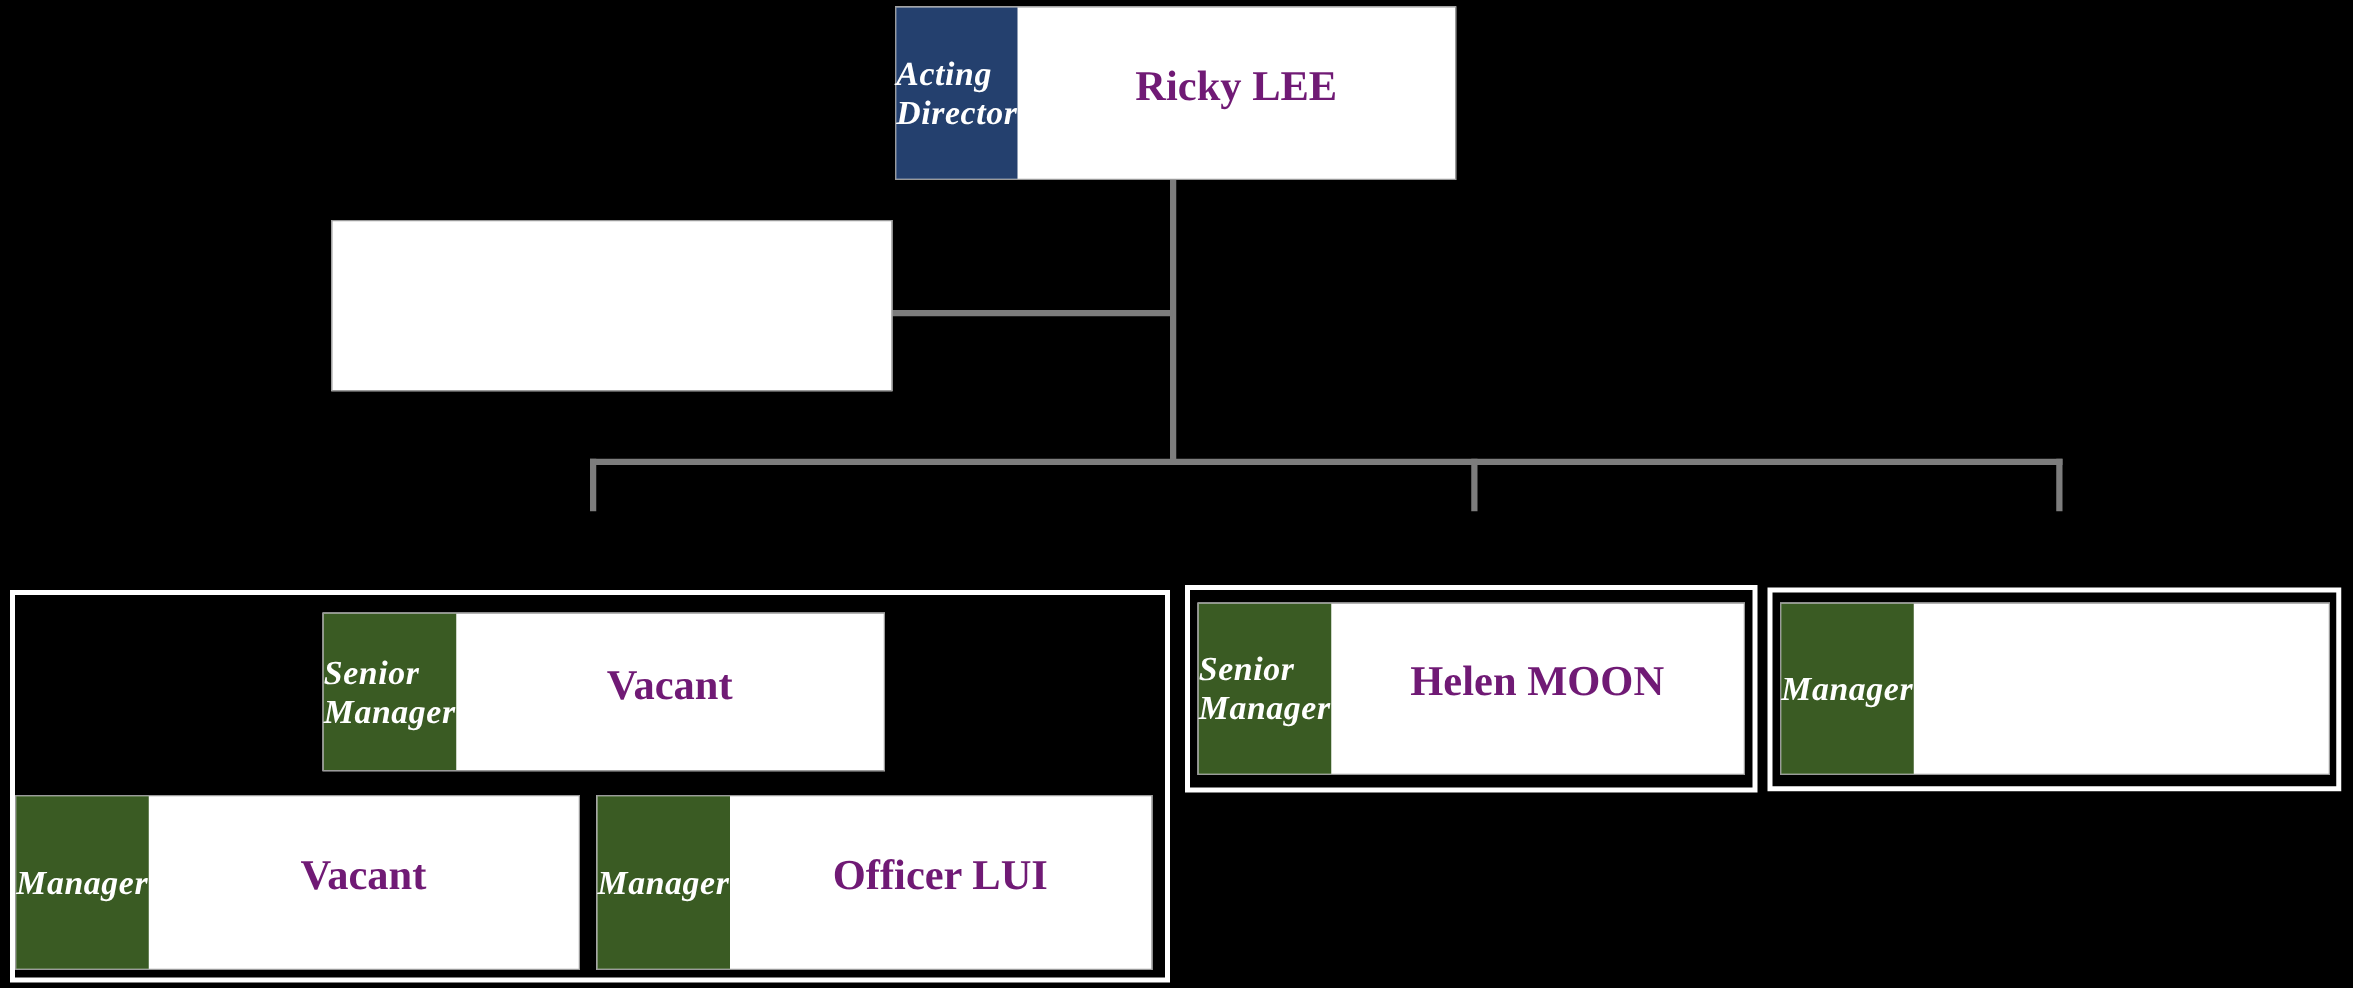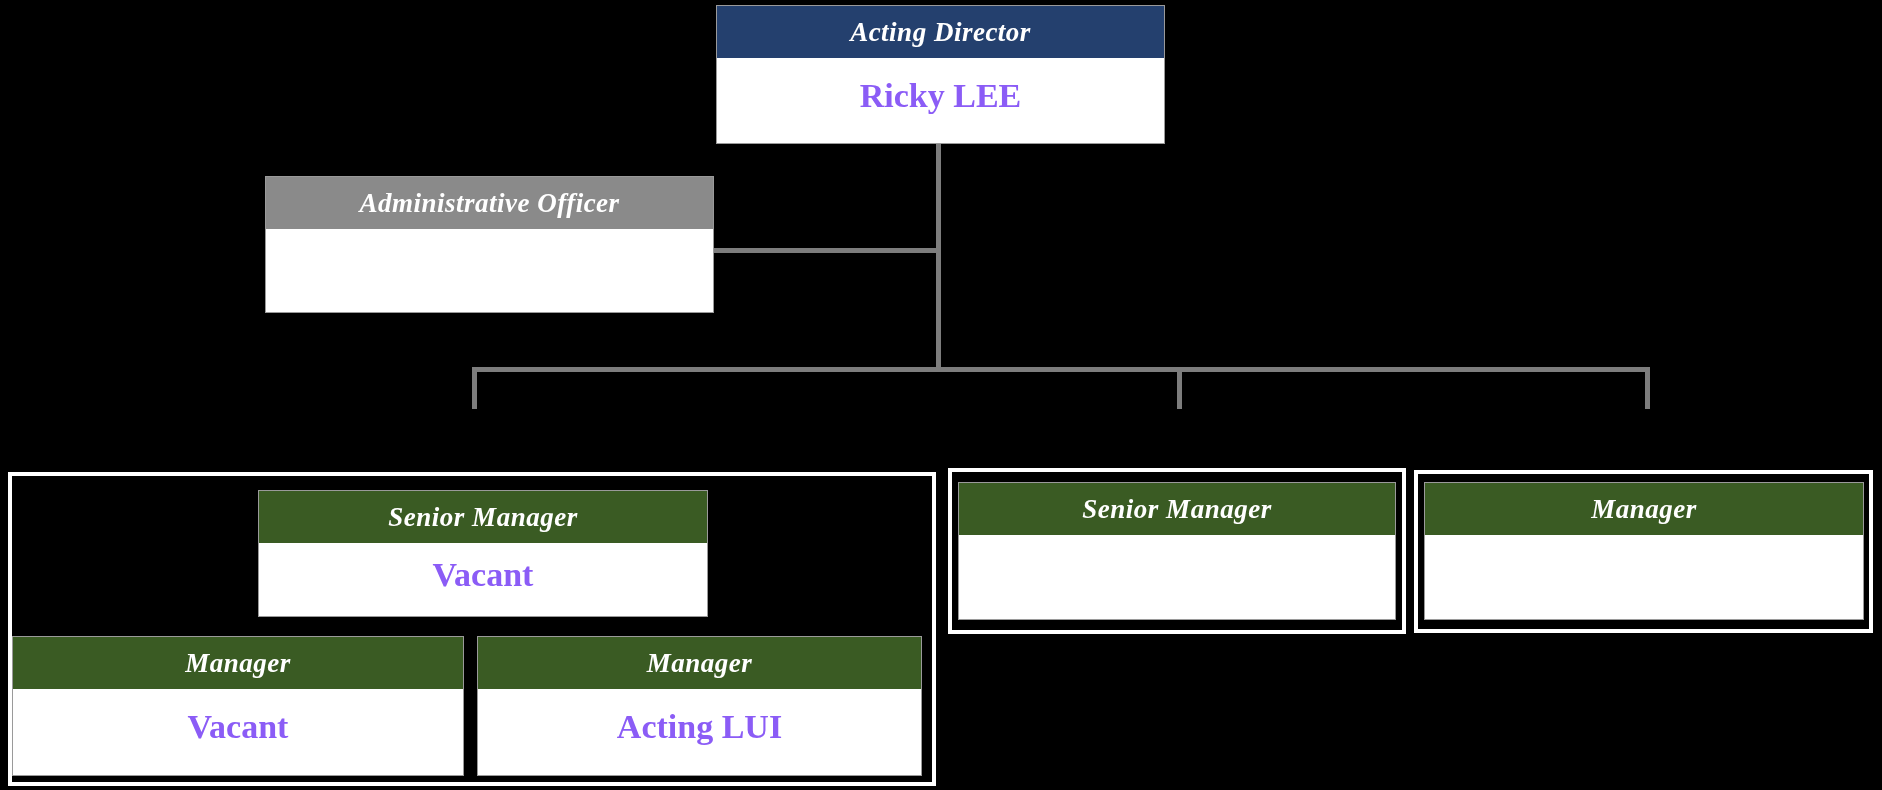--- a/index.html
+++ b/index.html
@@ -17,7 +17,7 @@
   
   .card{
     position:absolute;
-    display:flex;flex-direction:column;
+    display:flex;
     background:#ffffff;
     border:1px solid #9a9a9a;
     box-sizing:border-box;

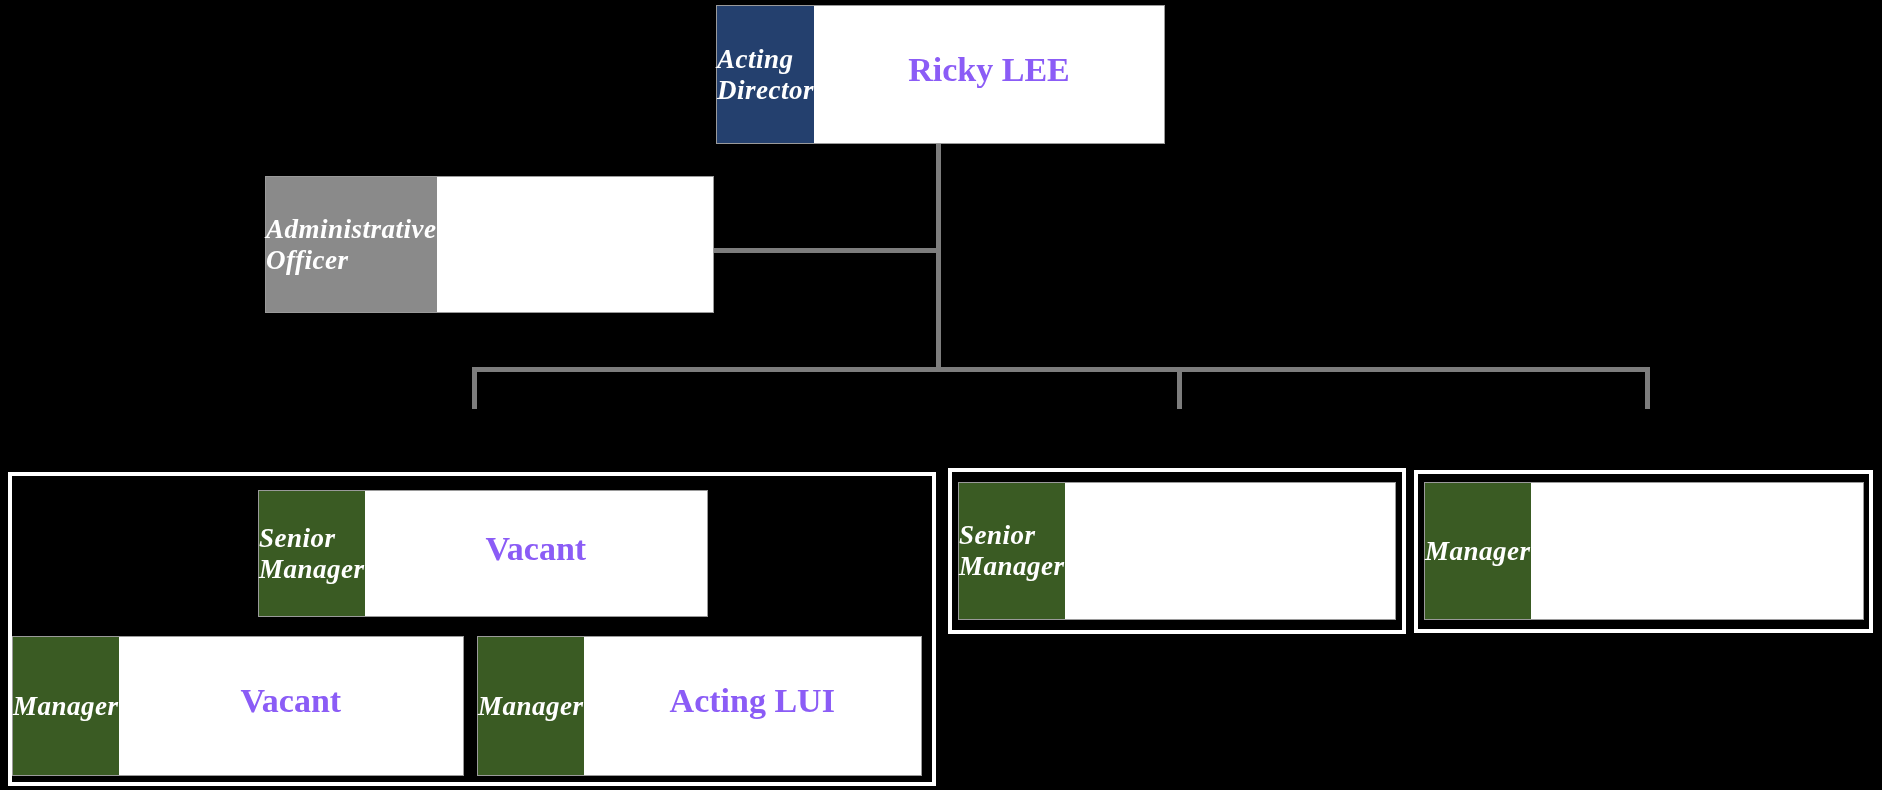--- a/index.html
+++ b/index.html
@@ -33,7 +33,7 @@
   .card .body{
     flex:1 1 auto;
     display:flex;align-items:center;justify-content:center;
-    color:#8b5cf6;
+    color:#701a75;
     font-weight:bold;
     font-size:34px;
     padding-bottom:10px;

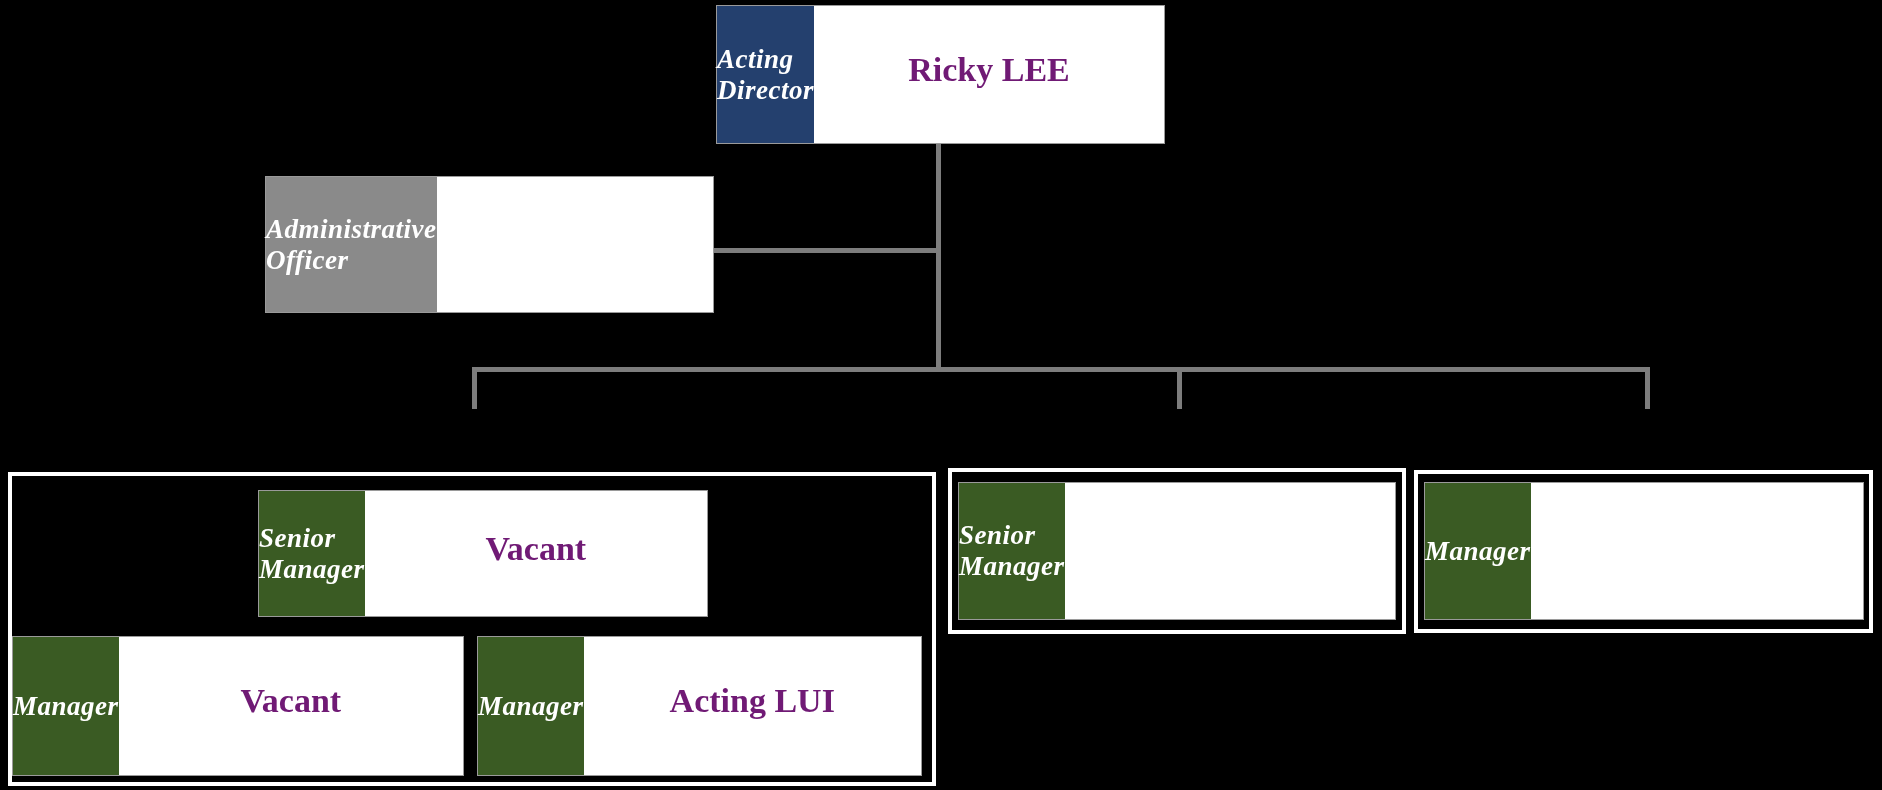--- a/index.html
+++ b/index.html
@@ -59,7 +59,6 @@
 </div>
 
 <div class="card" style="left:265px;top:176px;width:449px;height:137px;">
-  <div class="hdr" style="background: rgb(138, 138, 138);">Administrative Officer</div>
 </div>
 
 <div class="card" style="left:258px;top:490px;width:450px;height:127px;">

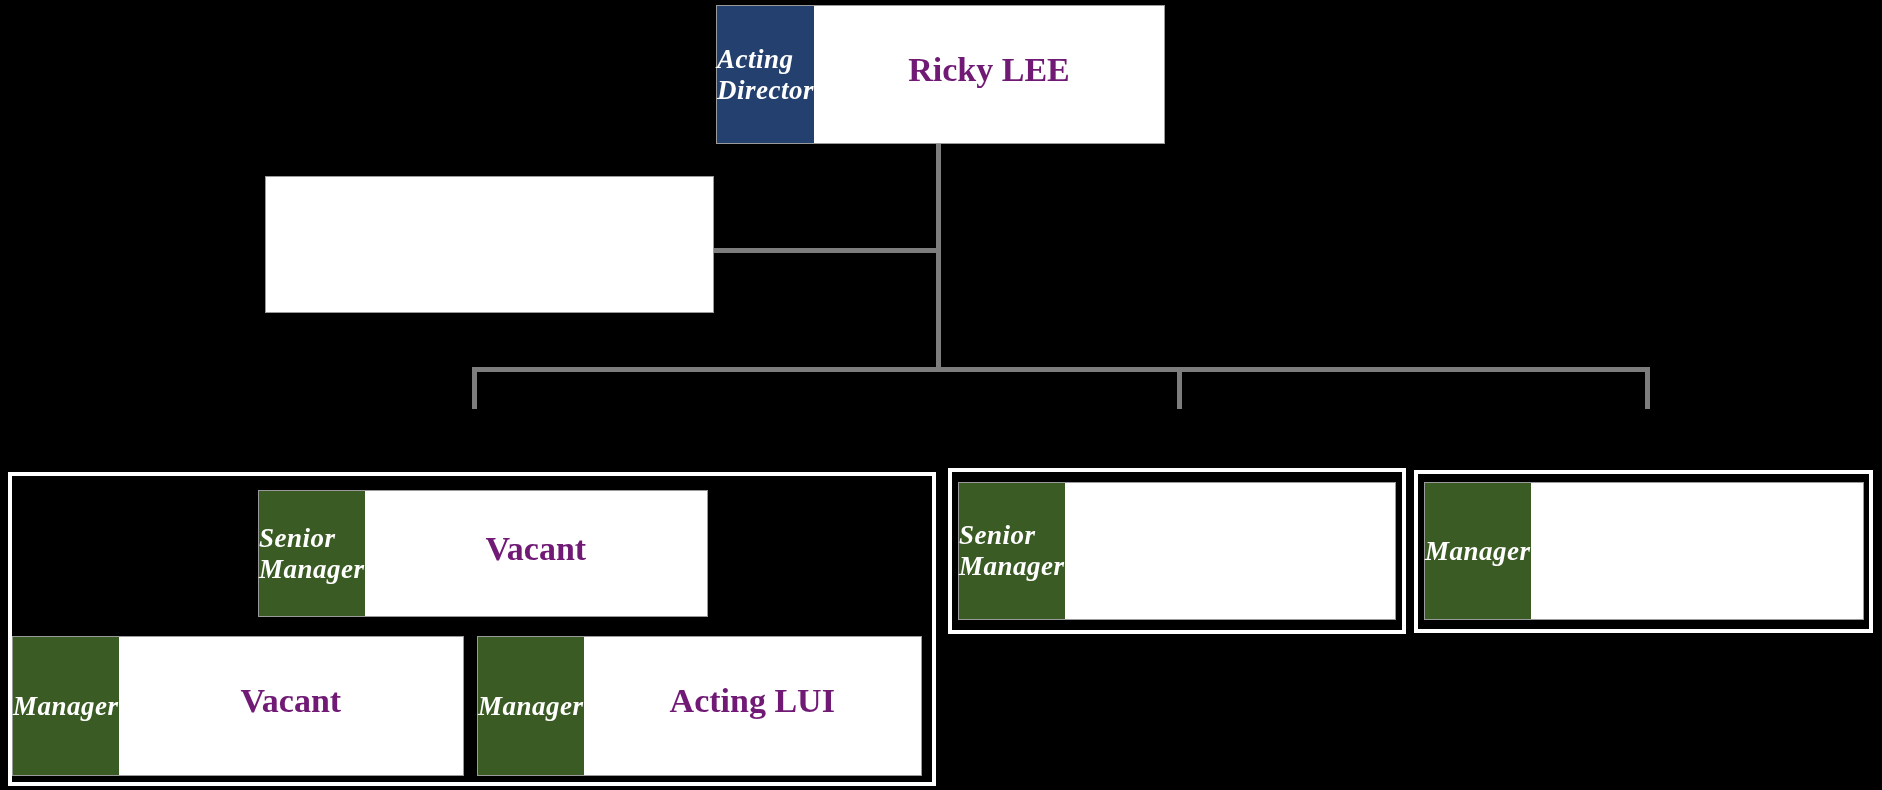--- a/index.html
+++ b/index.html
@@ -78,6 +78,7 @@
 
 <div class="card" style="left:958px;top:482px;width:438px;height:138px;">
   <div class="hdr" style="background: rgb(58, 91, 35);">Senior Manager</div>
+  <div class="body">Helen MOON</div>
 </div>
 
 <div class="card" style="left:1424px;top:482px;width:440px;height:138px;">

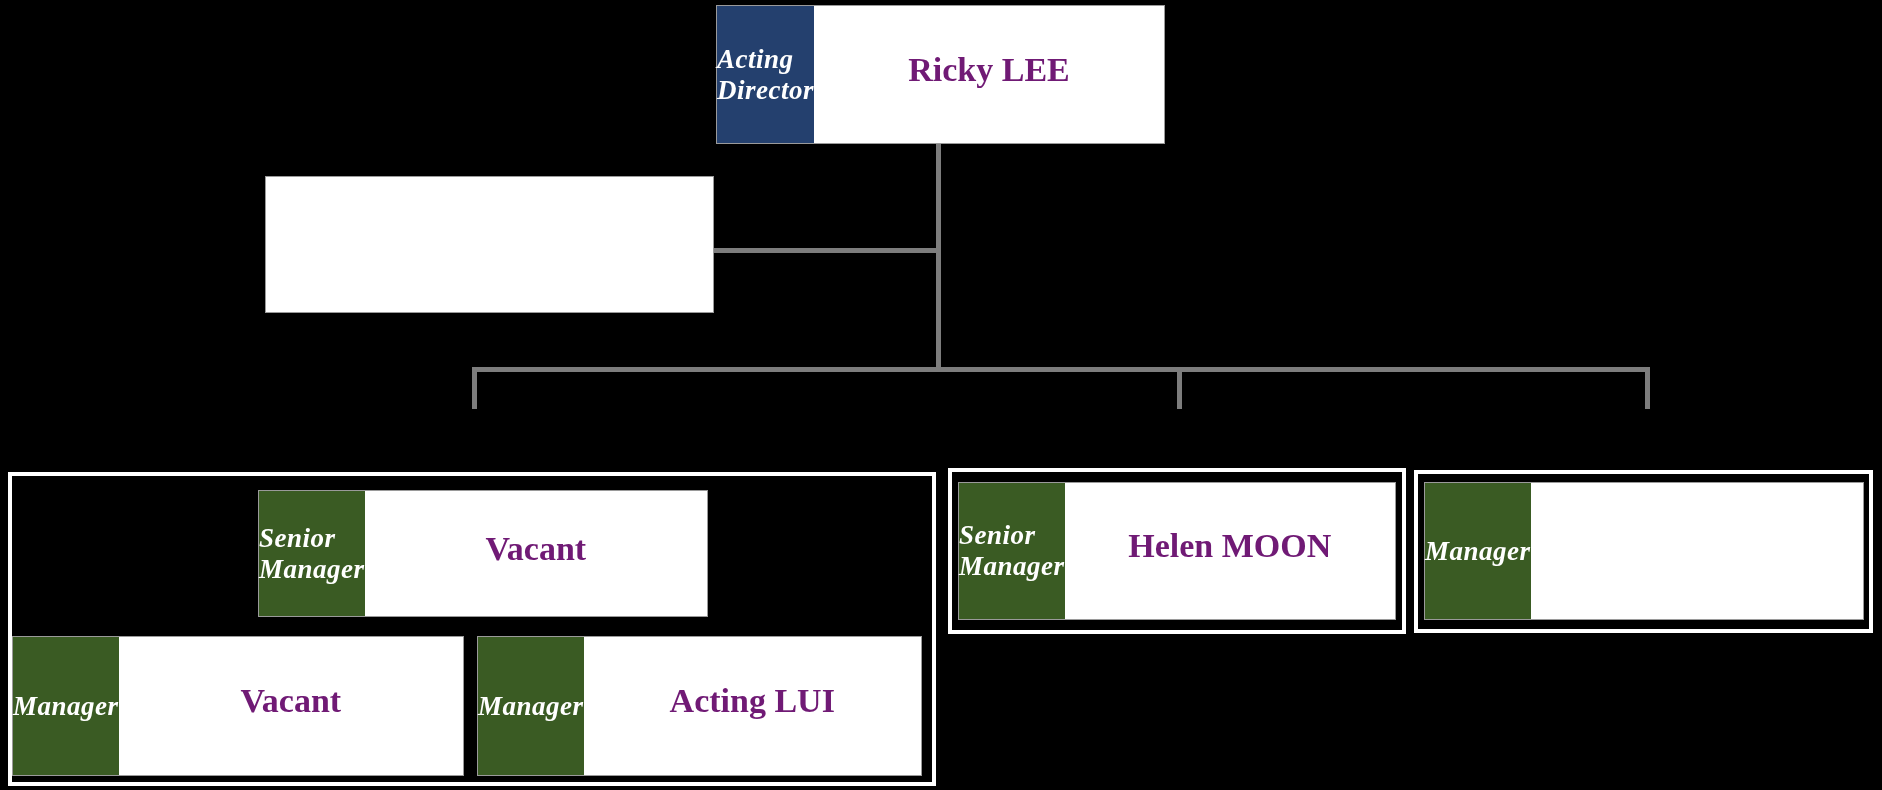--- a/index.html
+++ b/index.html
@@ -73,7 +73,7 @@
 
 <div class="card" style="left:477px;top:636px;width:445px;height:140px;">
   <div class="hdr" style="background: rgb(58, 91, 35);">Manager</div>
-  <div class="body">Acting LUI</div>
+  <div class="body">Officer LUI</div>
 </div>
 
 <div class="card" style="left:958px;top:482px;width:438px;height:138px;">

